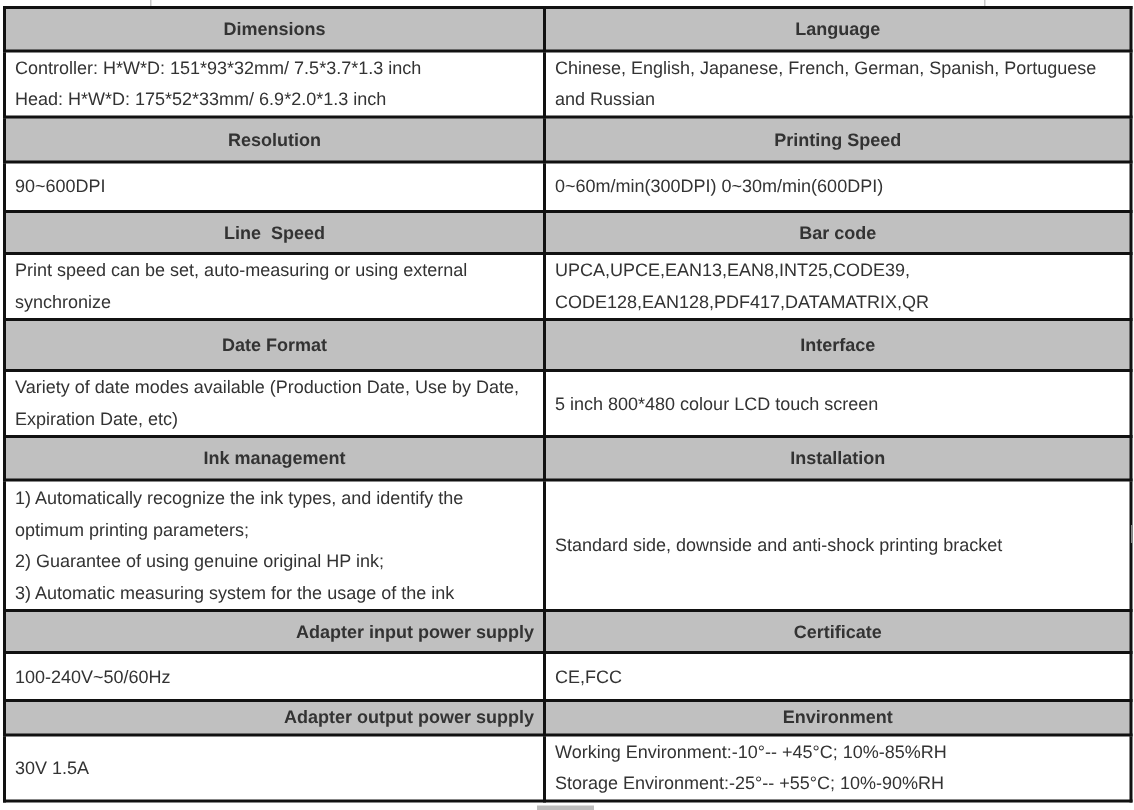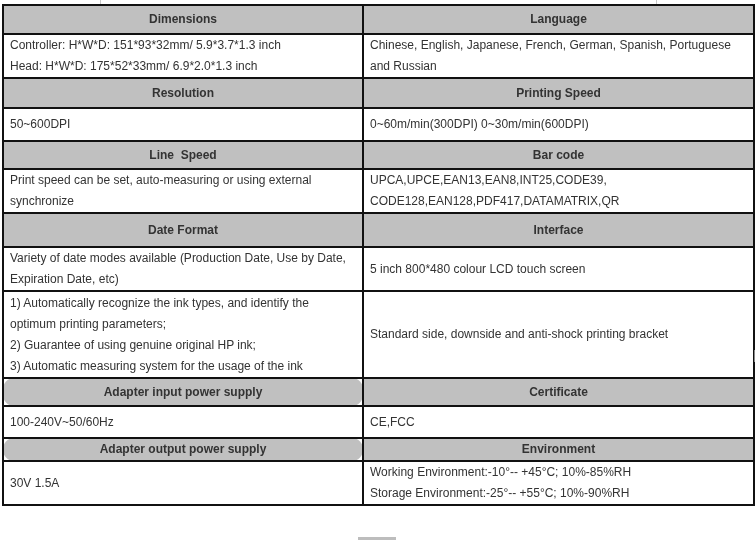--- a/index.html
+++ b/index.html
@@ -88,7 +88,7 @@
     </tr>
     <tr style="height:44px">
       <td class="val">
-        <span class="line">Controller: H*W*D: 151*93*32mm/ 5.9*3.7*1.3   inch</span>
+        <span class="line">Controller: H*W*D: 151*93*32mm/ 7.5*3.7*1.3   inch</span>
         <span class="line">Head: H*W*D: 175*52*33mm/ 6.9*2.0*1.3 inch</span>
       </td>
       <td class="val">

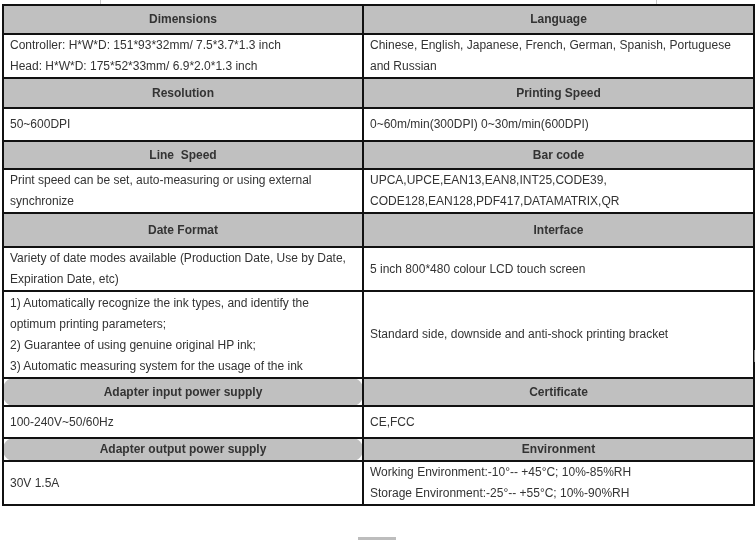--- a/index.html
+++ b/index.html
@@ -103,7 +103,7 @@
     </tr>
     <tr style="height:33px">
       <td class="val">
-        <span class="line">50~600DPI</span>
+        <span class="line">90~600DPI</span>
       </td>
       <td class="val">
         <span class="line">0~60m/min(300DPI) 0~30m/min(600DPI)</span>

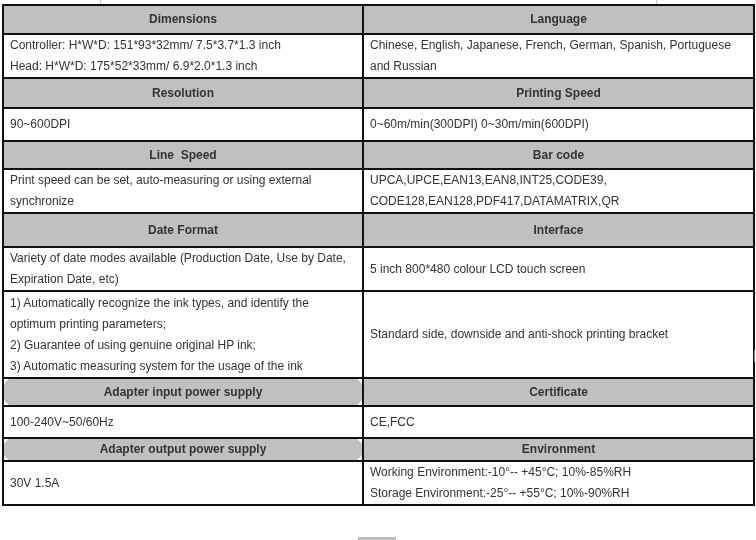--- a/index.html
+++ b/index.html
@@ -139,6 +139,10 @@
       </td>
     </tr>
 
+    <tr style="height:29px">
+      <td class="head">Ink management</td>
+      <td class="head">Installation</td>
+    </tr>
     <tr style="height:87px">
       <td class="val">
         <span class="line">1) Automatically recognize the ink types, and identify the</span>

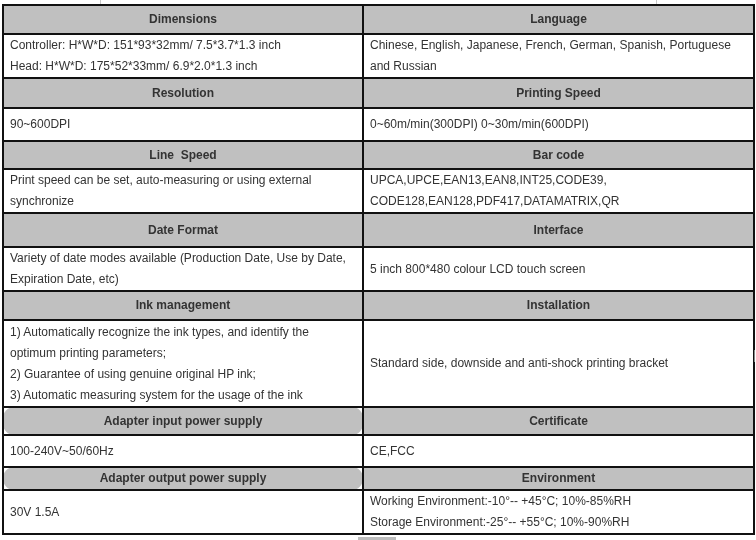--- a/index.html
+++ b/index.html
@@ -44,8 +44,7 @@
       text-align: center;
     }
     table.spec td.head.left {
-      text-align: center;
-      border-radius: 11px;
+      text-align: right;
     }
     table.spec td.val {
       background: #ffffff;

